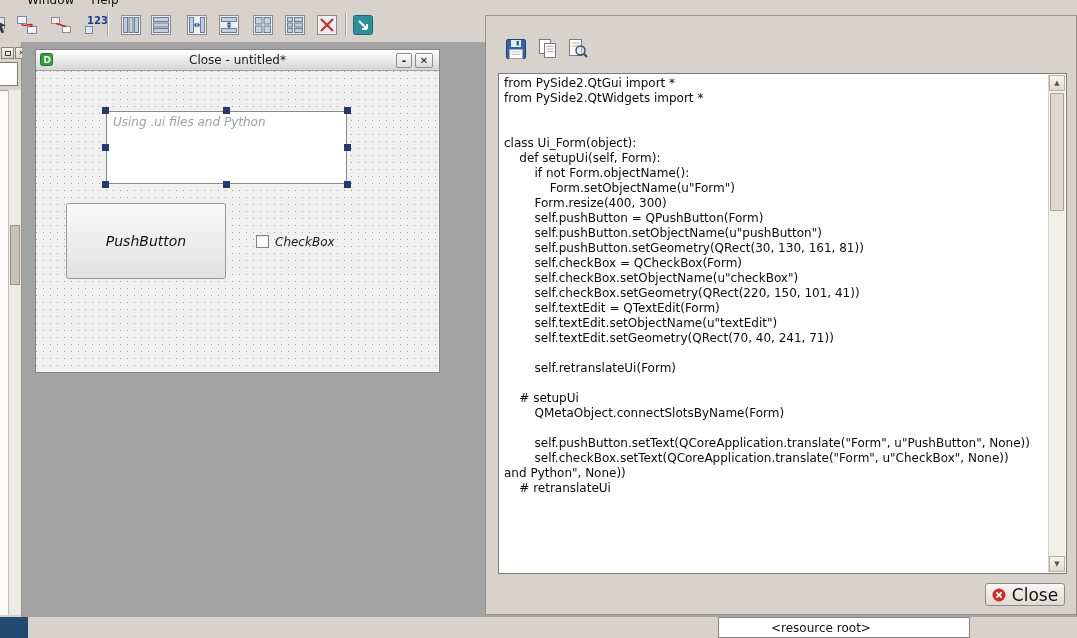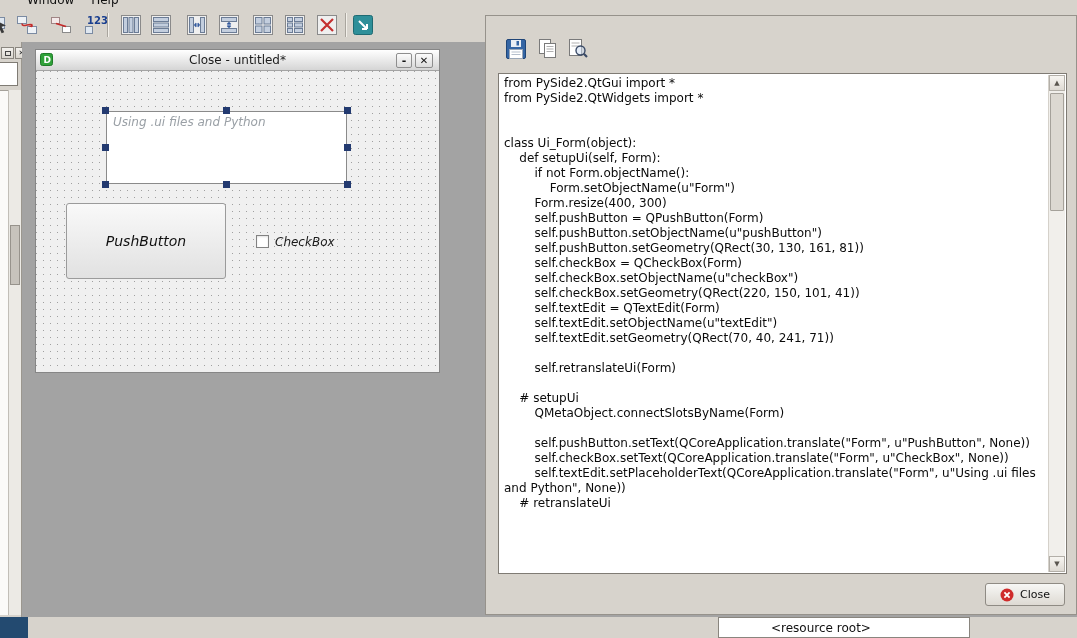--- a/index.html
+++ b/index.html
@@ -280,7 +280,6 @@
           <div class="code-line">&nbsp;</div>
           <div class="code-line">        self.pushButton.setText(QCoreApplication.translate("Form", u"PushButton", None))</div>
           <div class="code-line">        self.checkBox.setText(QCoreApplication.translate("Form", u"CheckBox", None))</div>
-          <div class="code-line">        self.textEdit.setPlaceholderText(QCoreApplication.translate("Form", u"Using .ui files</div>
           <div class="code-line">and Python", None))</div>
           <div class="code-line">    # retranslateUi</div>
         </div>

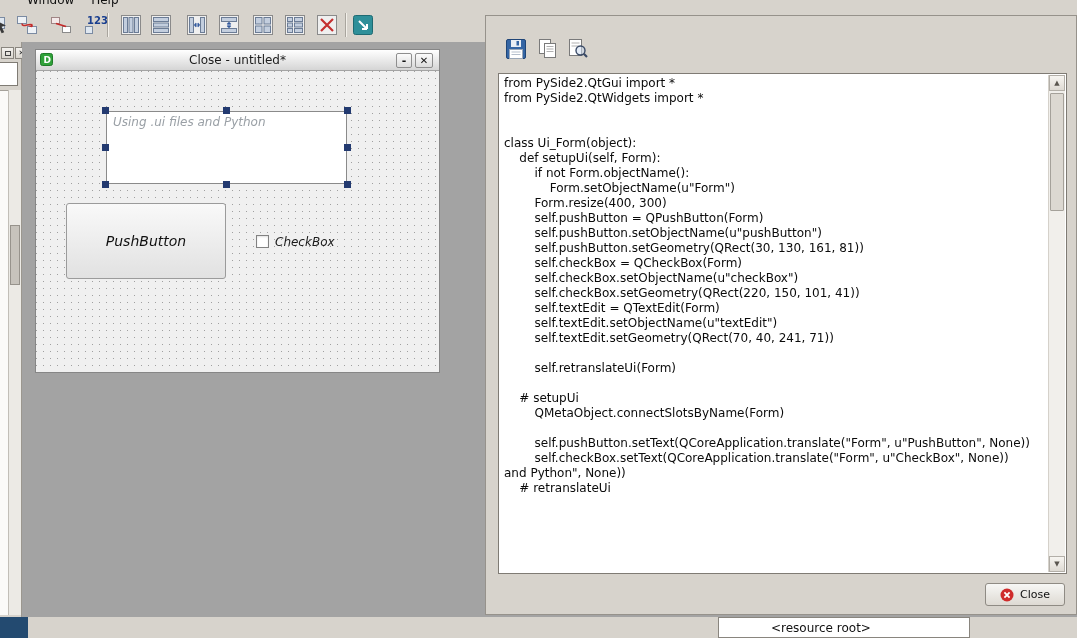--- a/index.html
+++ b/index.html
@@ -53,7 +53,7 @@
   .vscroll { position:absolute; top:1px; right:1px; bottom:1px; width:17px; background:#f1efeb; border-left:1px solid #d5d1ca; }
   .vs-btn { position:absolute; left:0; width:16px; height:16px; display:flex; align-items:center; justify-content:center; font-size:7px; color:#5a564f; background:linear-gradient(#f7f5f1,#dedad3); border:1px solid #b3afa8; }
   .vs-thumb { position:absolute; left:1px; top:18px; width:14px; height:118px; background:#dcd8d1; border:1px solid #a5a19a; border-radius:1px; }
-  .close-btn { position:absolute; left:499px; top:567px; width:80px; height:23px; background:linear-gradient(#f7f7f5,#dedad3); border:1px solid #8f8b84; border-radius:3px; display:flex; align-items:center; justify-content:center; gap:6px; font-size:11px; color:#111; }
+  .close-btn { position:absolute; left:499px; top:567px; width:80px; height:23px; background:linear-gradient(#f7f7f5,#dedad3); border:1px solid #8f8b84; border-radius:3px; display:flex; align-items:center; justify-content:center; gap:6px; font-size:17px; color:#111; }
 
   
   .taskbar-fragment { position:absolute; left:0; top:617px; width:28px; height:21px; background:#234a70; }

